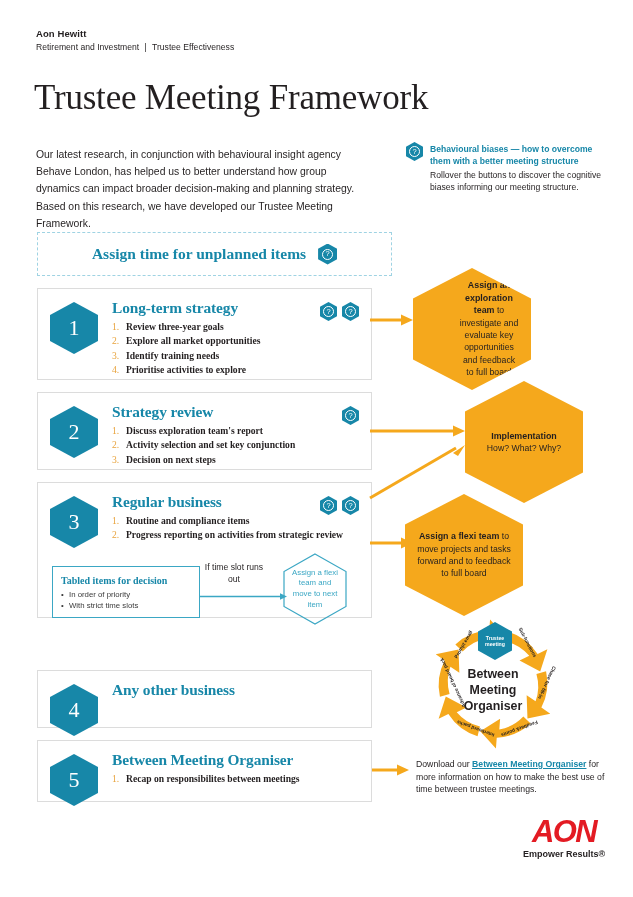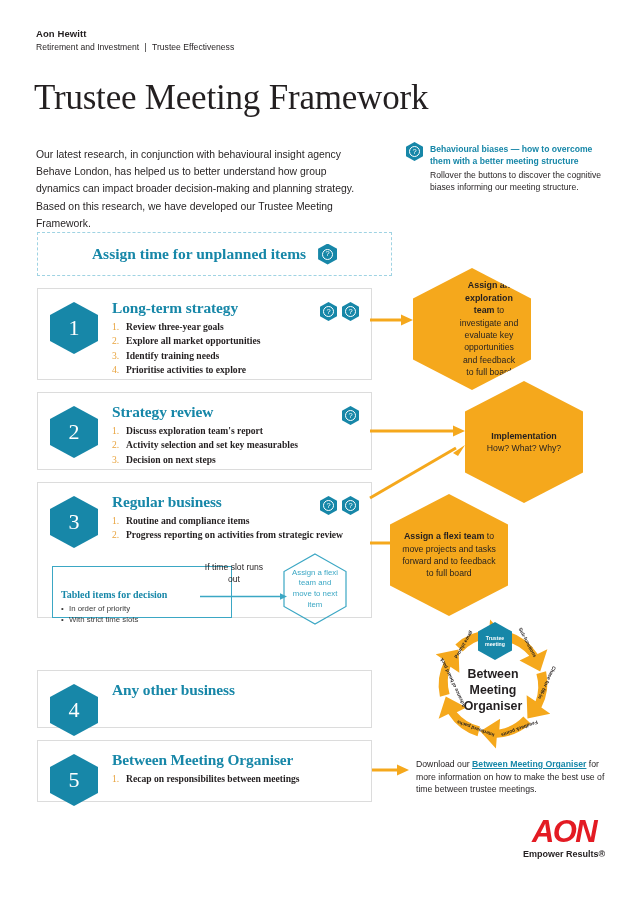--- a/index.html
+++ b/index.html
@@ -227,7 +227,7 @@
     <div class="title serif">Strategy review</div>
     <ol>
       <li><span class="idx">1.</span><span>Discuss exploration team's report</span></li>
-      <li><span class="idx">2.</span><span>Activity selection and set key measurables</span></li>
+      <li><span class="idx">2.</span><span>Activity selection and set key conjunction</span></li>
       <li><span class="idx">3.</span><span>Decision on next steps</span></li>
     </ol>
   </div>

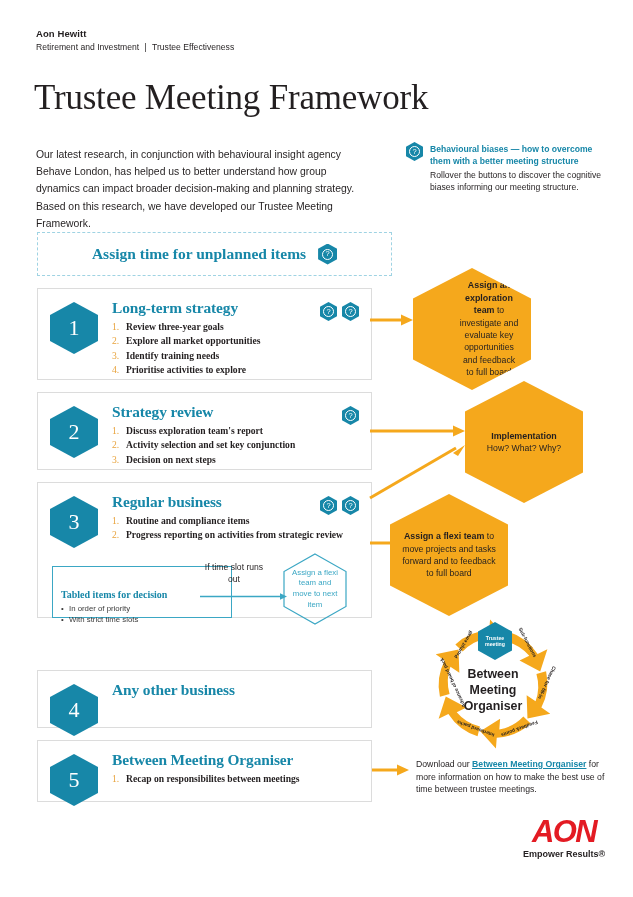--- a/index.html
+++ b/index.html
@@ -126,7 +126,7 @@
   .ohex .inner b { font-size: 8.9px; }
   #hexA { left: 413px; top: 268px; width: 118px; height: 122px; padding-left: 34px; }
   #hexB { left: 465px; top: 381px; width: 118px; height: 122px; }
-  #hexC { left: 390px; top: 494px; width: 118px; height: 122px; text-align: center; }
+  #hexC { left: 405px; top: 494px; width: 118px; height: 122px; text-align: center; }
 
   svg.arrow { position: absolute; overflow: visible; }
 

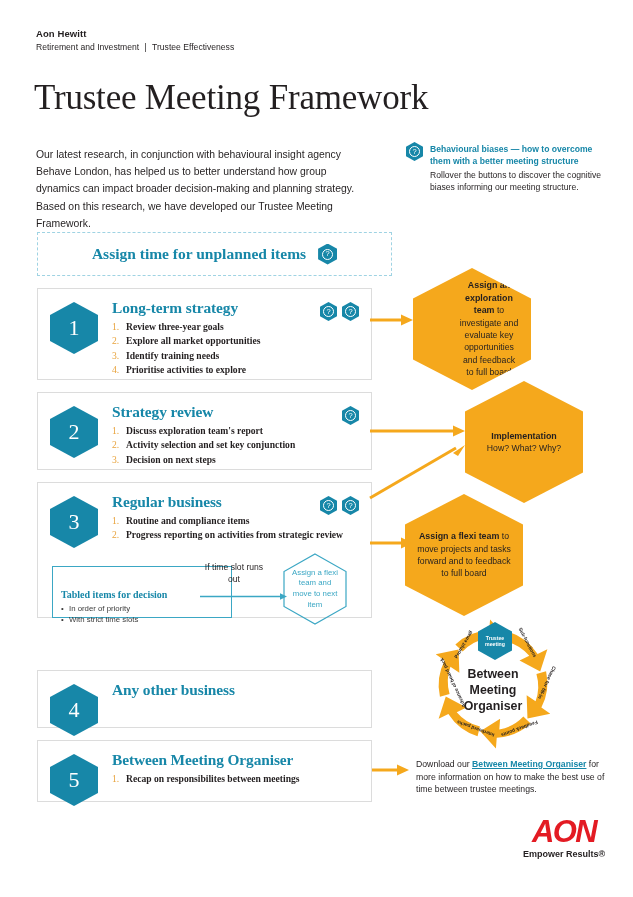--- a/index.html
+++ b/index.html
@@ -93,8 +93,8 @@
 
   
   #tabled {
-    position: absolute; left: 52px; top: 566px; width: 180px; height: 52px;
-    border: 1px solid #3ba7c4; padding: 22px 8px;
+    position: absolute; left: 52px; top: 566px; width: 148px; height: 52px;
+    border: 1px solid #3ba7c4; padding: 8px 8px;
   }
   #tabled .t { font-size: 10px; font-weight: bold; color: #1787a8; }
   #tabled ul { list-style: none; margin-top: 3px; }

